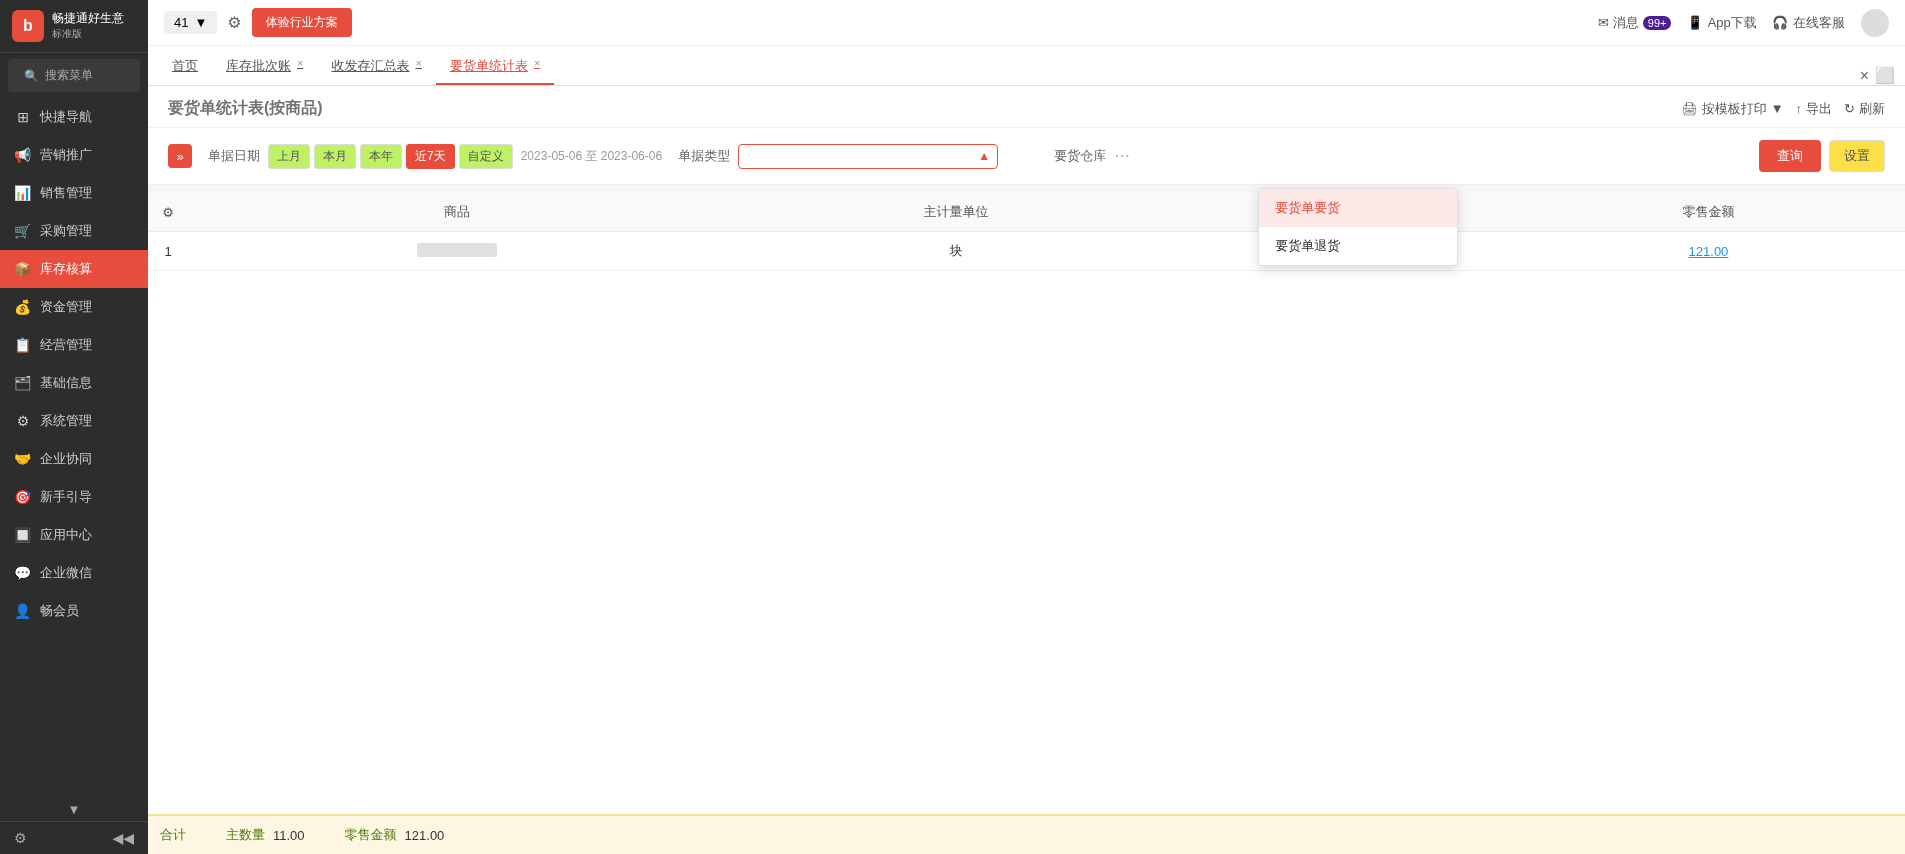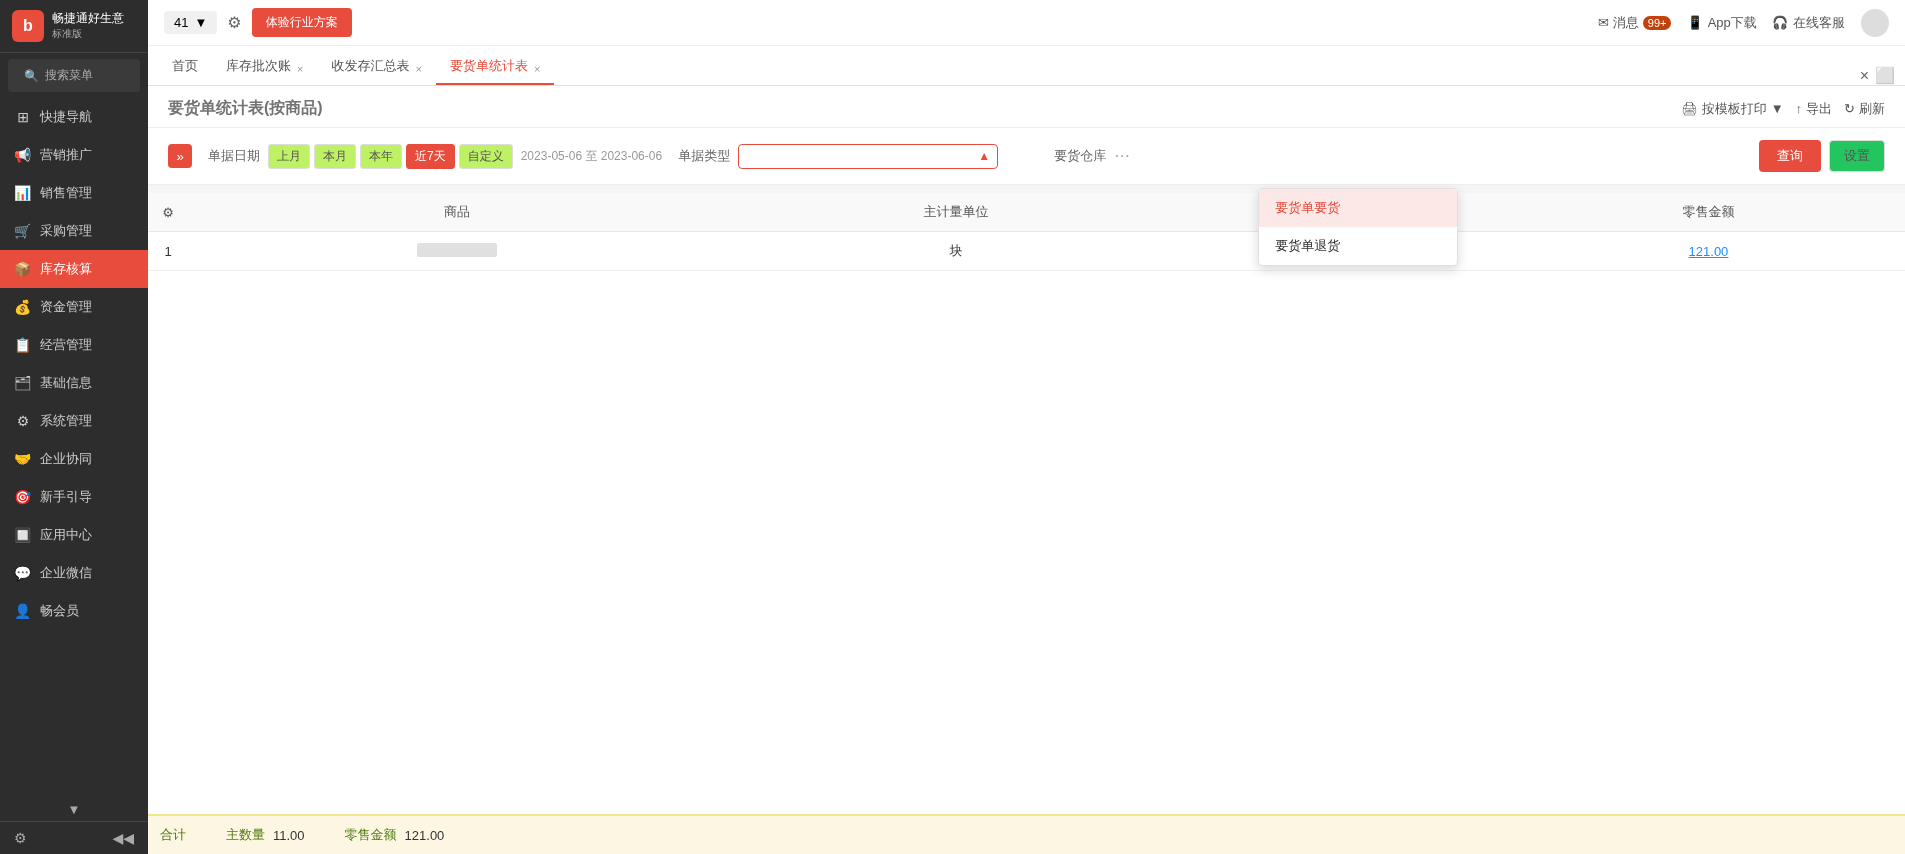--- a/index.html
+++ b/index.html
@@ -114,7 +114,7 @@
     }
     .topbar-right { display: flex; align-items: center; gap: 16px; }
     .topbar-right-item { display: flex; align-items: center; gap: 4px; color: #555; cursor: pointer; font-size: 13px; }
-    .badge { background: #c2410c; color: white; border-radius: 10px; padding: 1px 5px; font-size: 11px; }
+    .badge { background: #4c1d95; color: white; border-radius: 10px; padding: 1px 5px; font-size: 11px; }
     .avatar { width: 28px; height: 28px; border-radius: 50%; background: #ddd; }
 
     

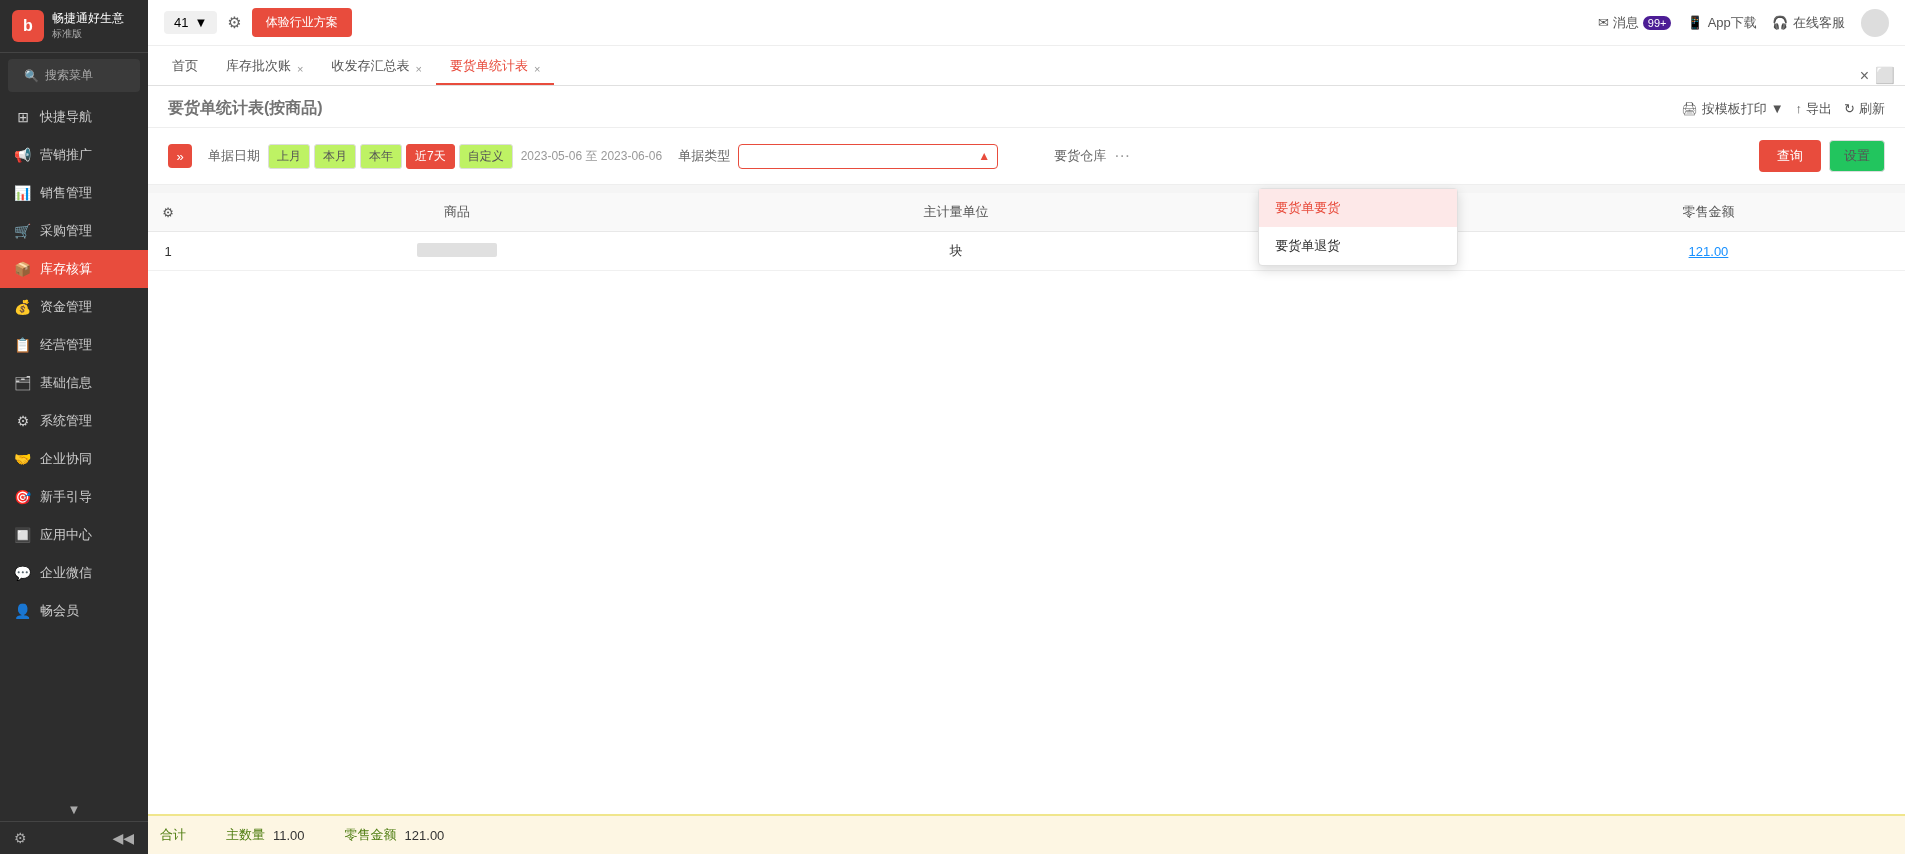--- a/index.html
+++ b/index.html
@@ -134,9 +134,10 @@
       color: #555;
       border-bottom: 2px solid transparent;
       display: flex;
-      align-items: flex-end;
+      align-items: flex-start;
       gap: 6px;
       white-space: nowrap;
+      text-decoration: underline;
     }
     .tab.active { color: #e84c3d; border-bottom: 2px solid #e84c3d; background: #fff; }
     .tab .close-btn { font-size: 11px; color: #999; cursor: pointer; }

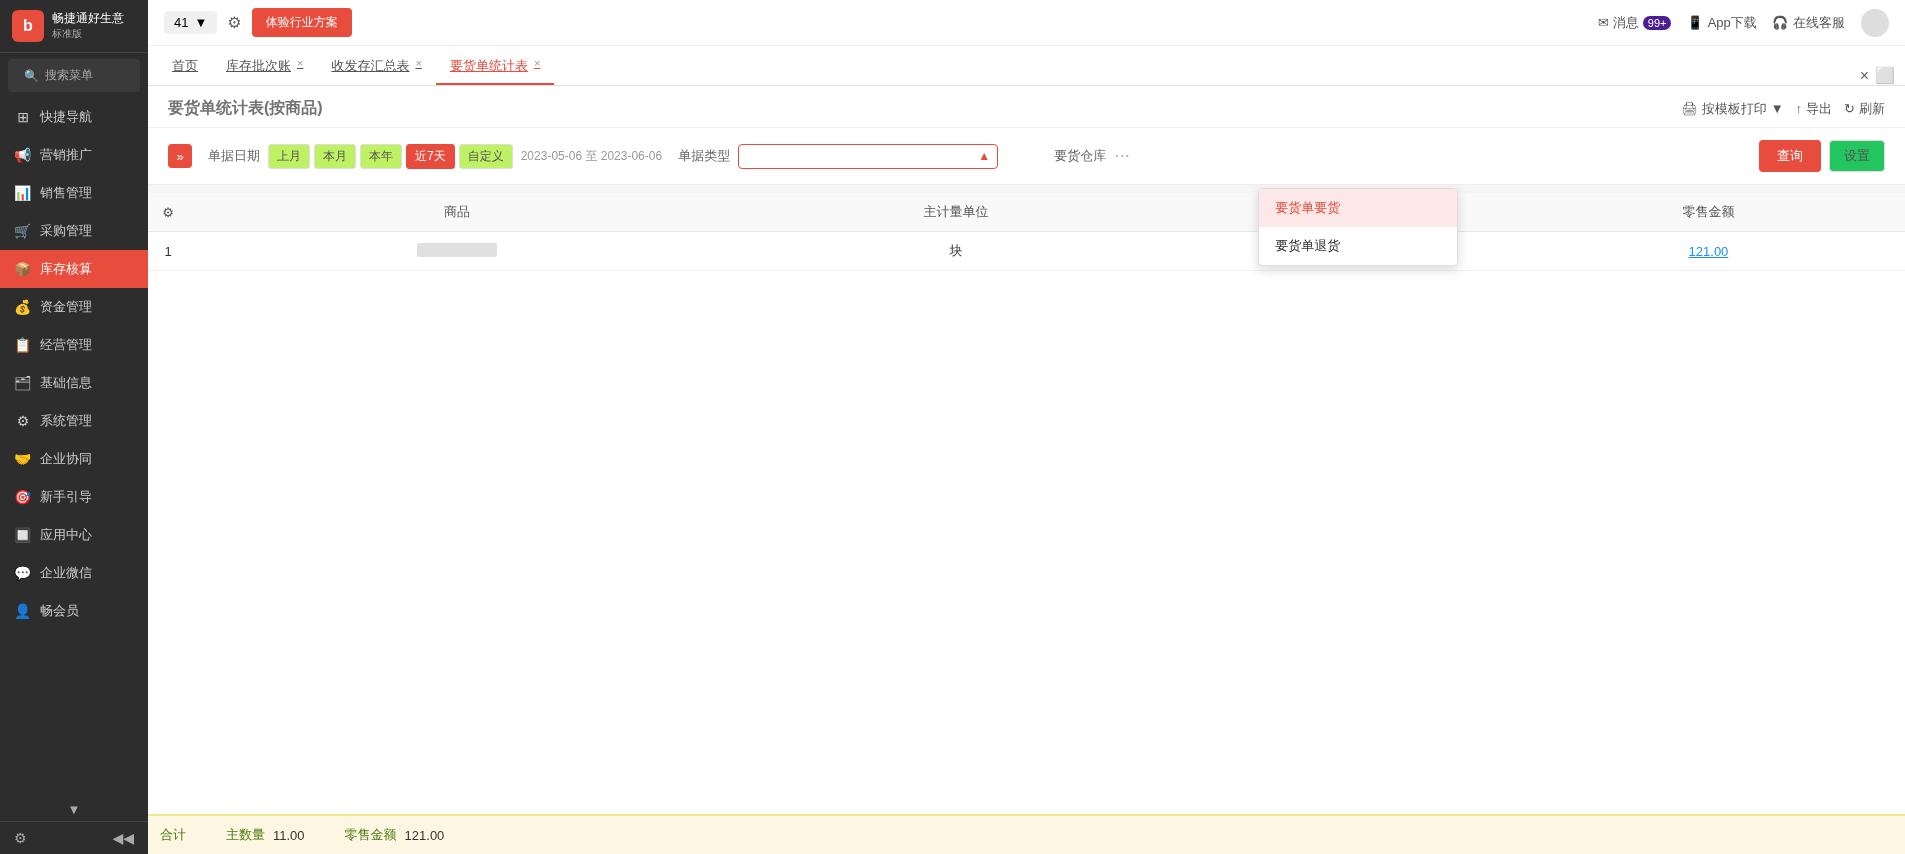--- a/index.html
+++ b/index.html
@@ -223,7 +223,7 @@
 
     .filter-right-actions { margin-left: auto; display: flex; gap: 8px; }
     .query-btn { background: #e84c3d; color: white; border: none; border-radius: 4px; padding: 6px 18px; cursor: pointer; font-size: 13px; }
-    .settings-action-btn { border: 1px solid #ddd; background: #22c55e; border-radius: 4px; padding: 6px 14px; cursor: pointer; font-size: 13px; color: #555; }
+    .settings-action-btn { border: 1px solid #ddd; background: #fde047; border-radius: 4px; padding: 6px 14px; cursor: pointer; font-size: 13px; color: #555; }
 
     
     .dropdown-menu {

